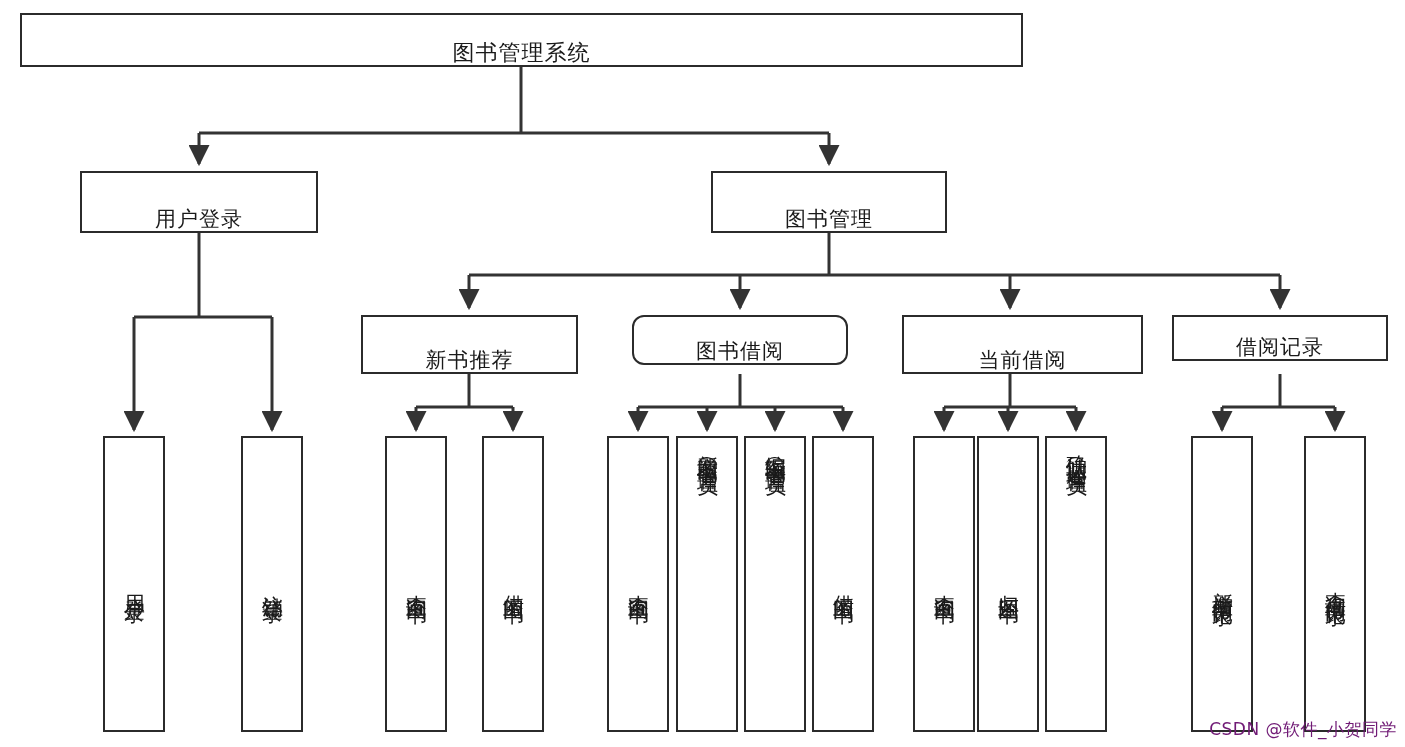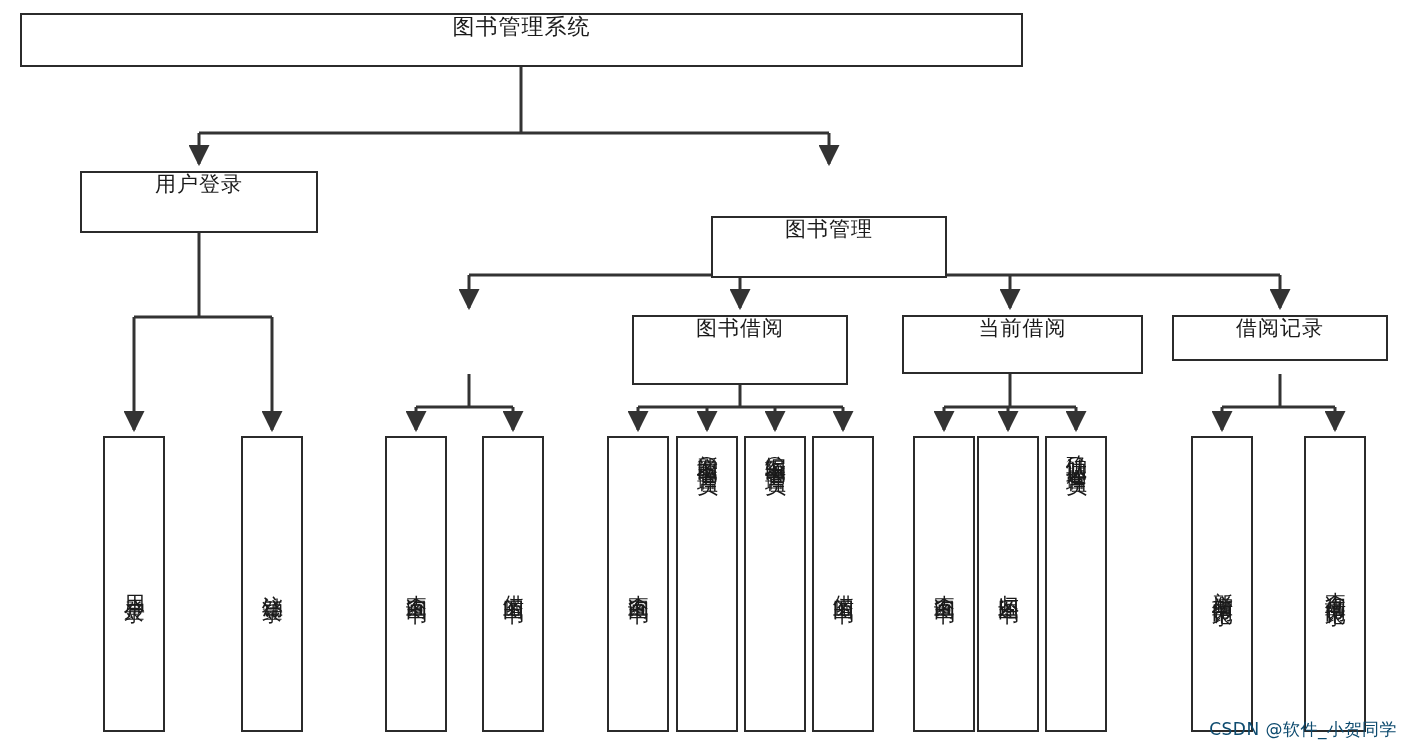--- a/index.html
+++ b/index.html
@@ -31,7 +31,7 @@
     background: #ffffff;
     border: 2px solid #2b2b2b;
     display: flex;
-    align-items: flex-start;
+    align-items: flex-end;
     justify-content: center;
     color: #1a1a1a;
   }

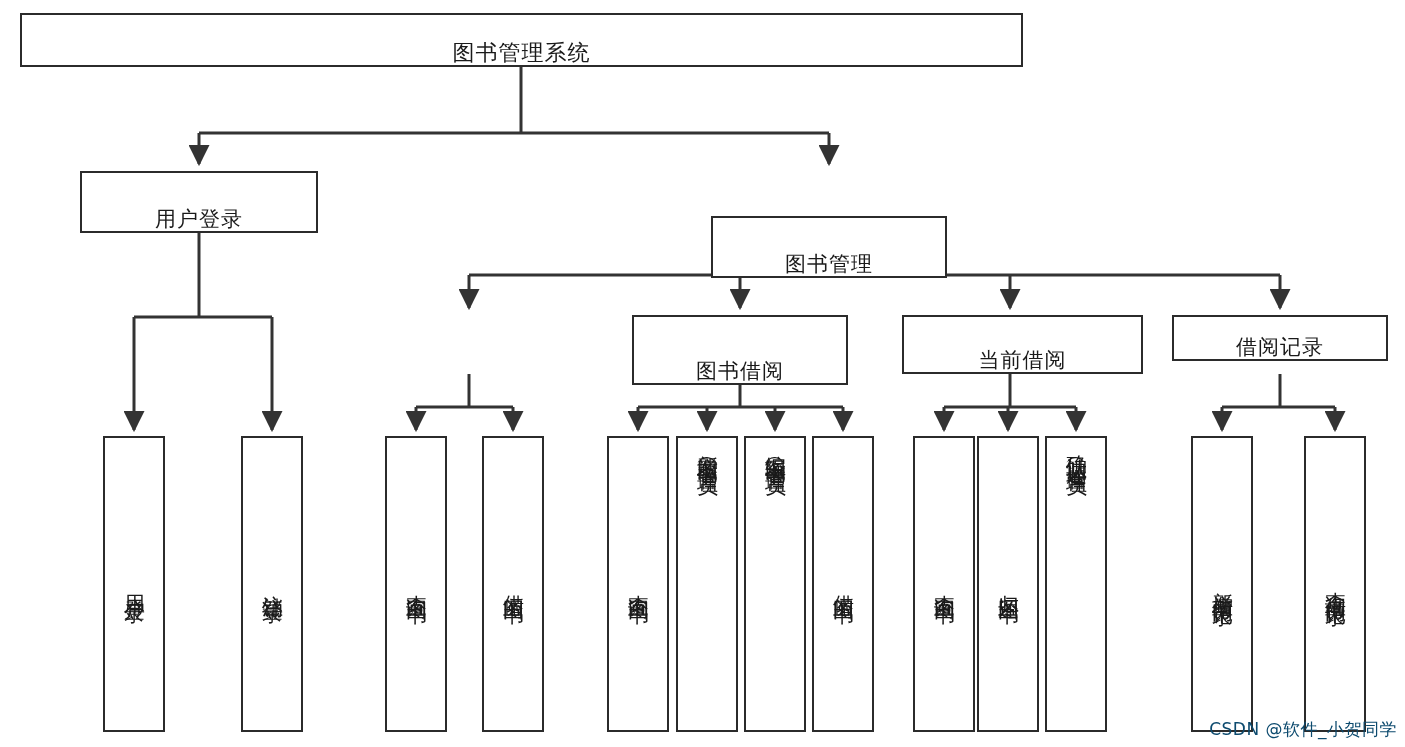--- a/index.html
+++ b/index.html
@@ -139,7 +139,7 @@
   <div class="node h" style="left:80px; top:171px; width:238px; height:62px;">
     <span class="label">用户登录</span>
   </div>
-  <div class="node h" style="left:711px; top:171px; width:236px; height:62px;margin-top:45px;">
+  <div class="node h" style="left:711px; top:171px; width:236px; height:62px;">
     <span class="label">图书管理</span>
   </div>
 

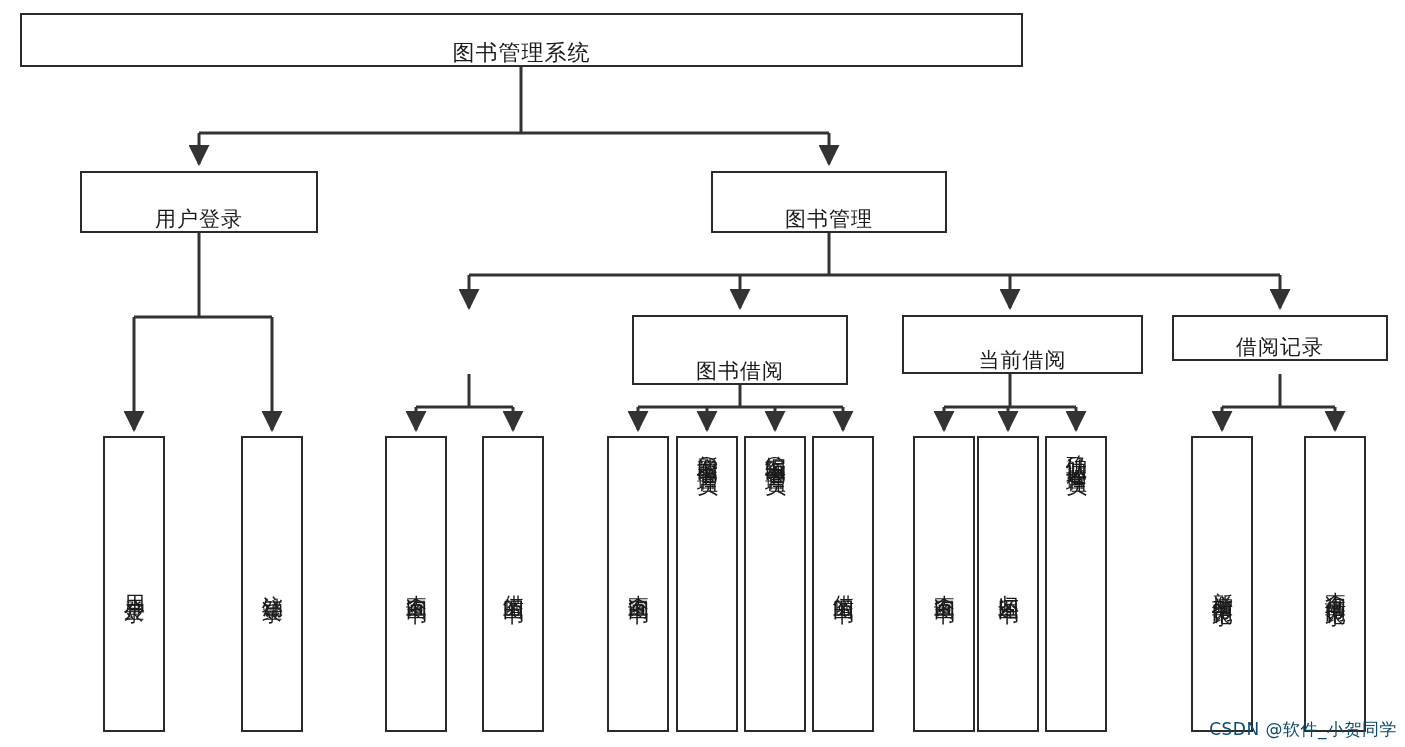--- a/index.html
+++ b/index.html
@@ -143,6 +143,9 @@
     <span class="label">图书管理</span>
   </div>
 
+  <div class="node h" style="left:361px; top:315px; width:217px; height:59px;">
+    <span class="label">新书推荐</span>
+  </div>
   <div class="node h" style="left:632px; top:315px; width:216px; height:70px;">
     <span class="label">图书借阅</span>
   </div>

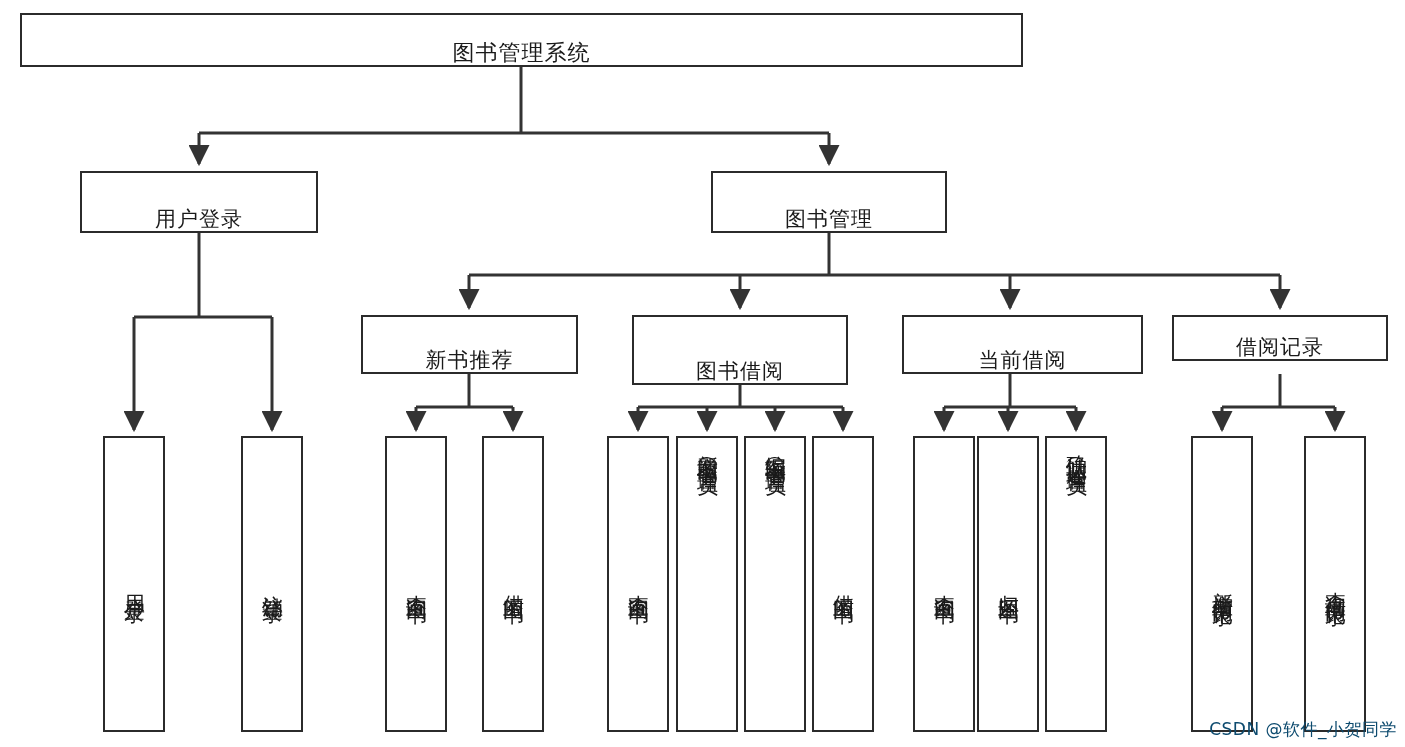--- a/index.html
+++ b/index.html
@@ -146,7 +146,7 @@
   <div class="node h" style="left:361px; top:315px; width:217px; height:59px;">
     <span class="label">新书推荐</span>
   </div>
-  <div class="node h" style="left:632px; top:315px; width:216px; height:70px;">
+  <div class="node h" style="left:632px; top:315px; width:216px; height:50px;border-radius:12px;">
     <span class="label">图书借阅</span>
   </div>
   <div class="node h" style="left:902px; top:315px; width:241px; height:59px;">

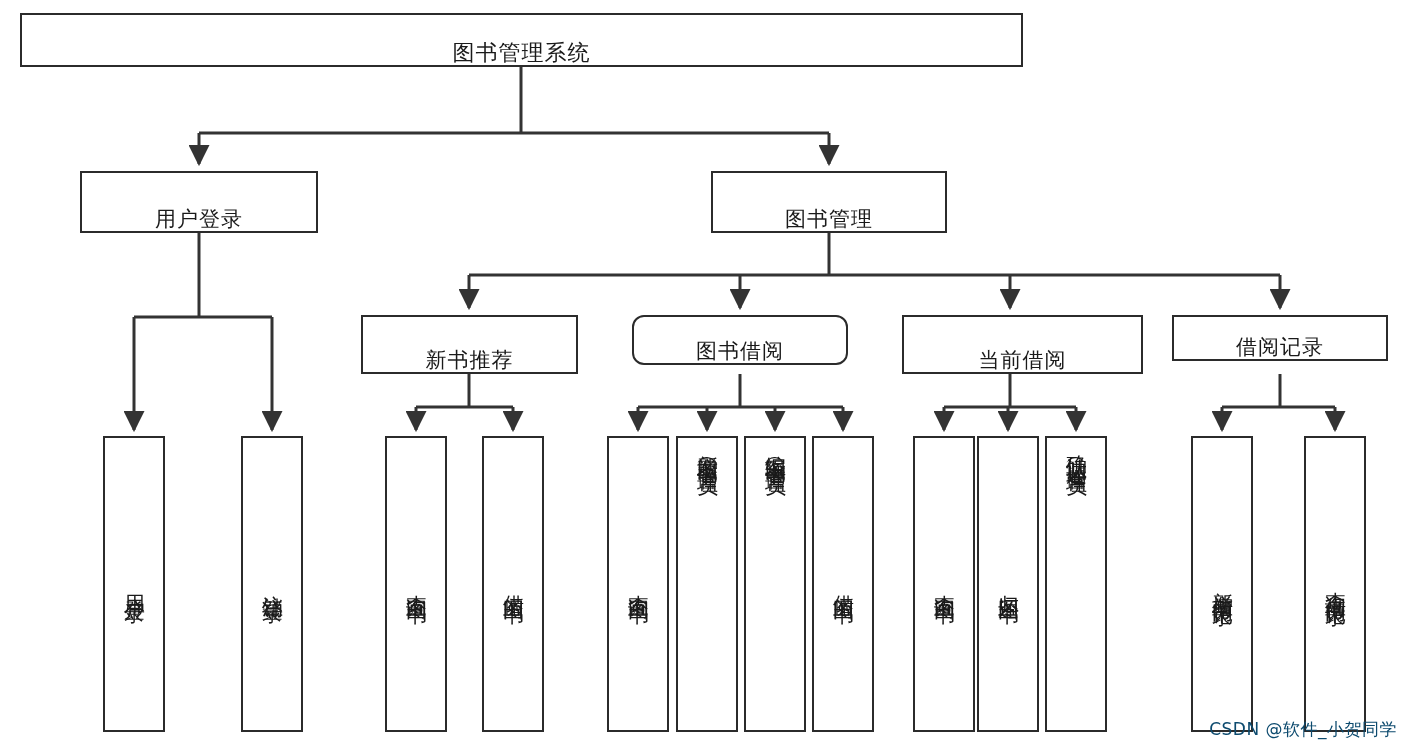--- a/index.html
+++ b/index.html
@@ -72,7 +72,7 @@
     right: 8px;
     bottom: 6px;
     font-size: 17px;
-    color: #0c4a6e;
+    color: #701a75;
     letter-spacing: 0.5px;
     white-space: nowrap;
   }

